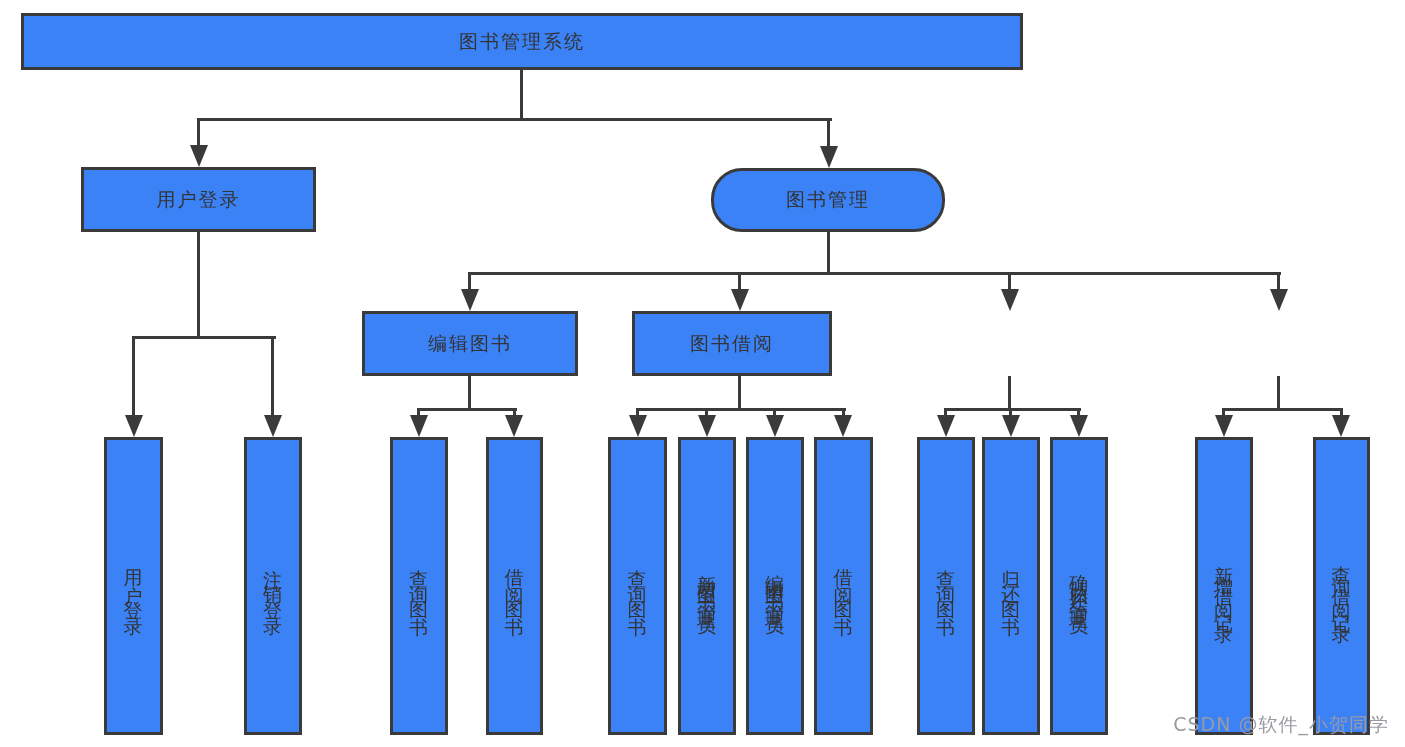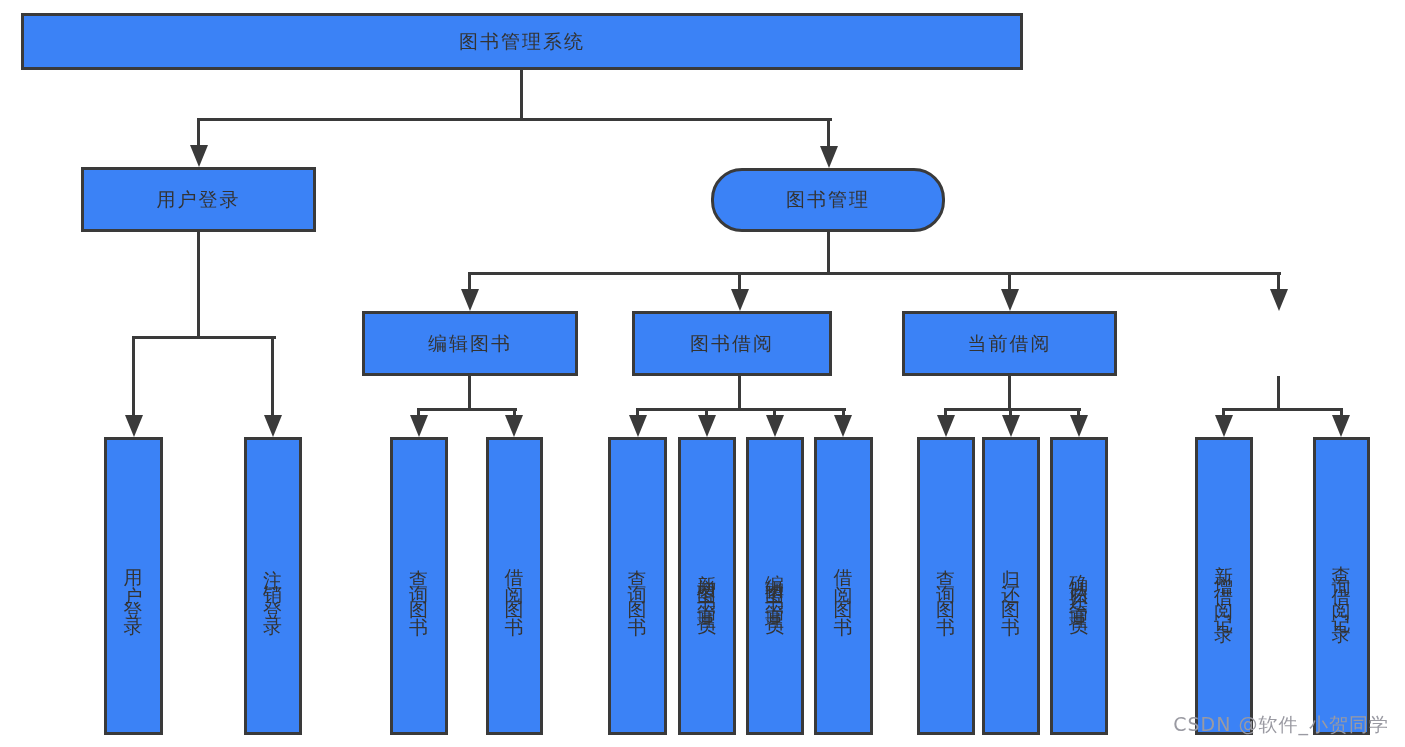--- a/index.html
+++ b/index.html
@@ -101,9 +101,6 @@
   <div class="box" style="left:632px; top:311px; width:200px; height:65px;">
     <span class="hlabel">图书借阅</span>
   </div>
-  <div class="box" style="left:902px; top:311px; width:215px; height:65px;">
-    <span class="hlabel">当前借阅</span>
-  </div>
 
   <div class="vline" style="left:468px; top:376px; height:35px;"></div>
   <div class="hline" style="left:417px; top:408px; width:100px;"></div>

